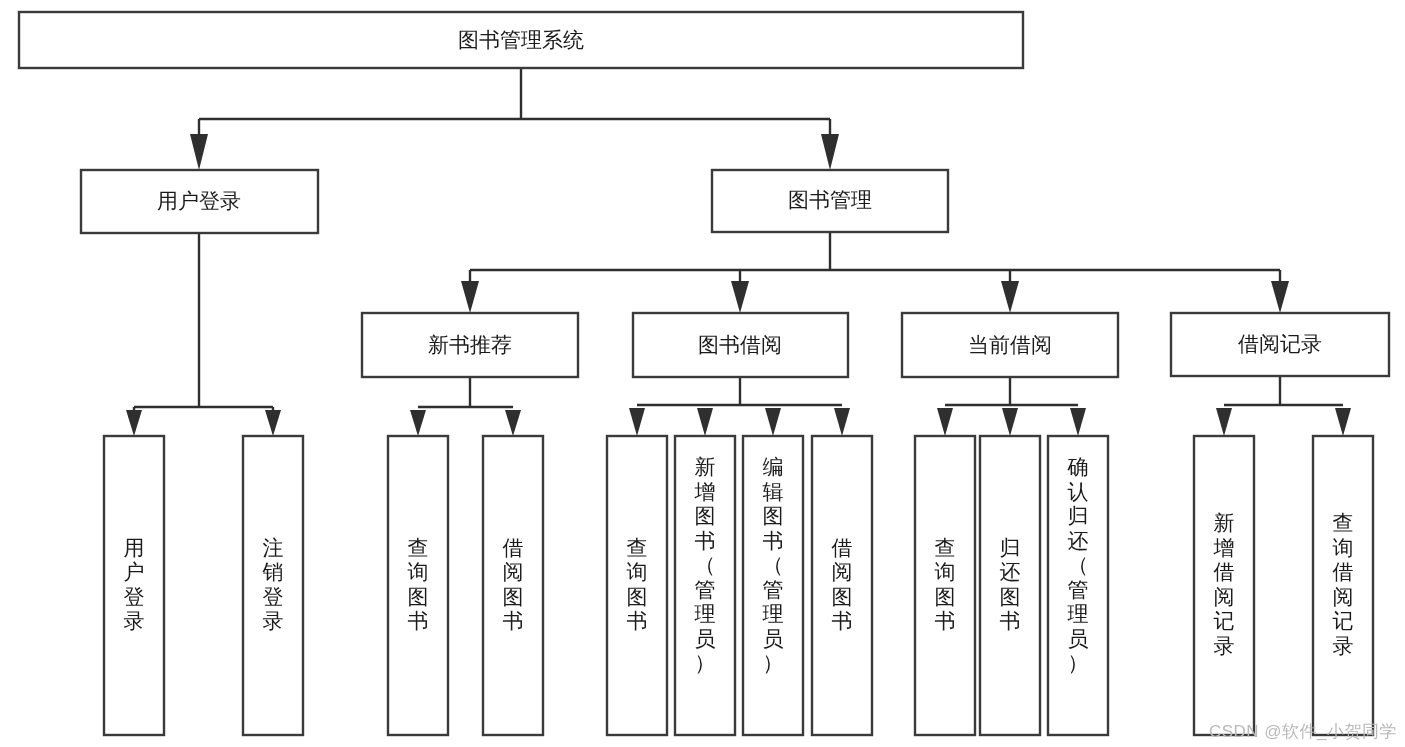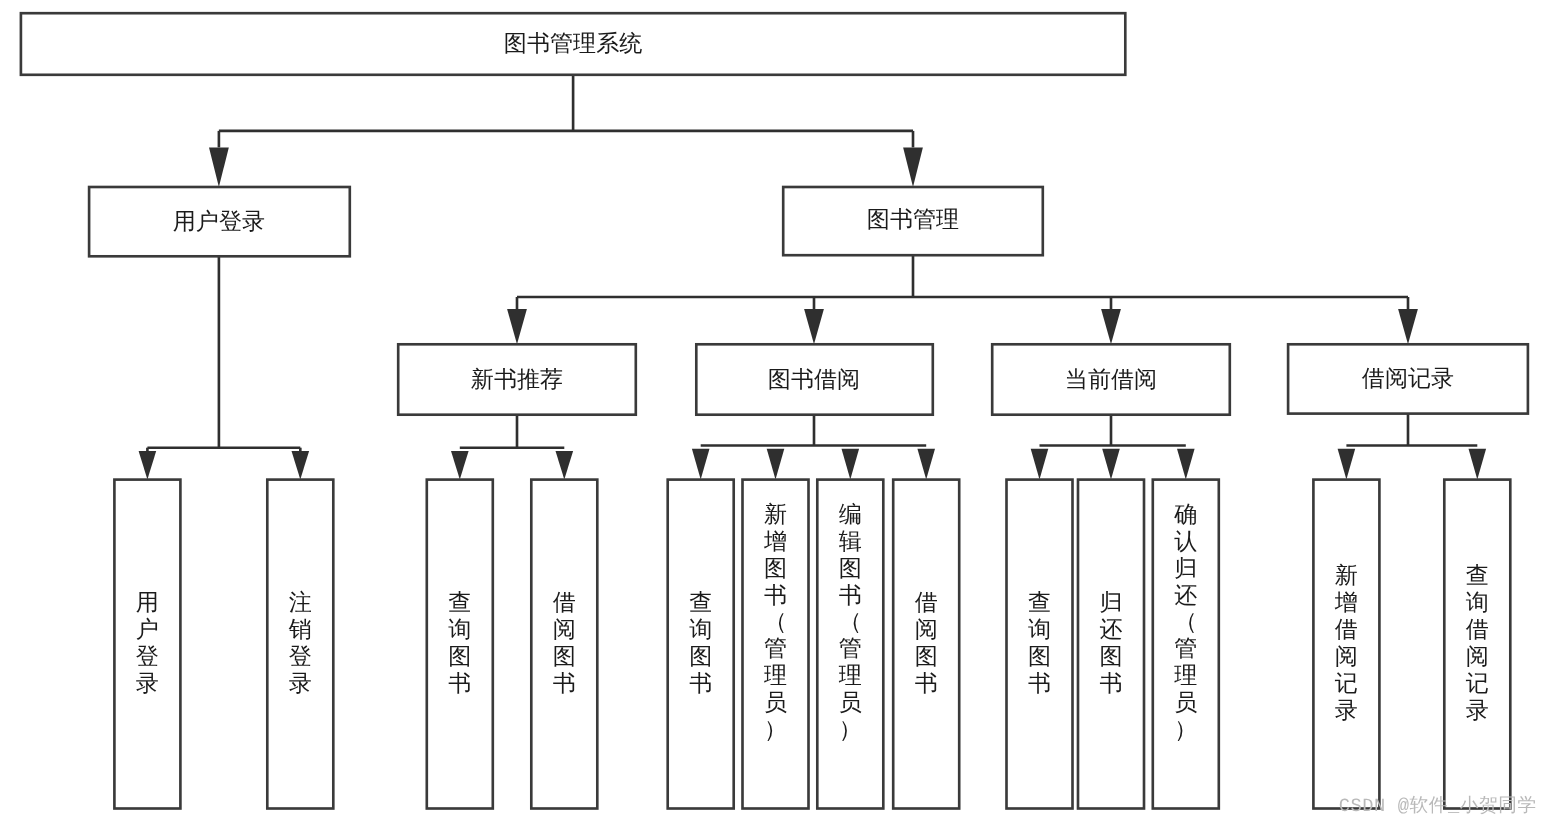--- a/index.html
+++ b/index.html
@@ -60,7 +60,7 @@
     position: absolute;
     right: 8px;
     bottom: 4px;
-    font-family: Liberation Mono, monospace;
+    font-family: Liberation Sans, sans-serif;
     font-size: 17px;
     color: #b9b9b9;
     white-space: nowrap;

